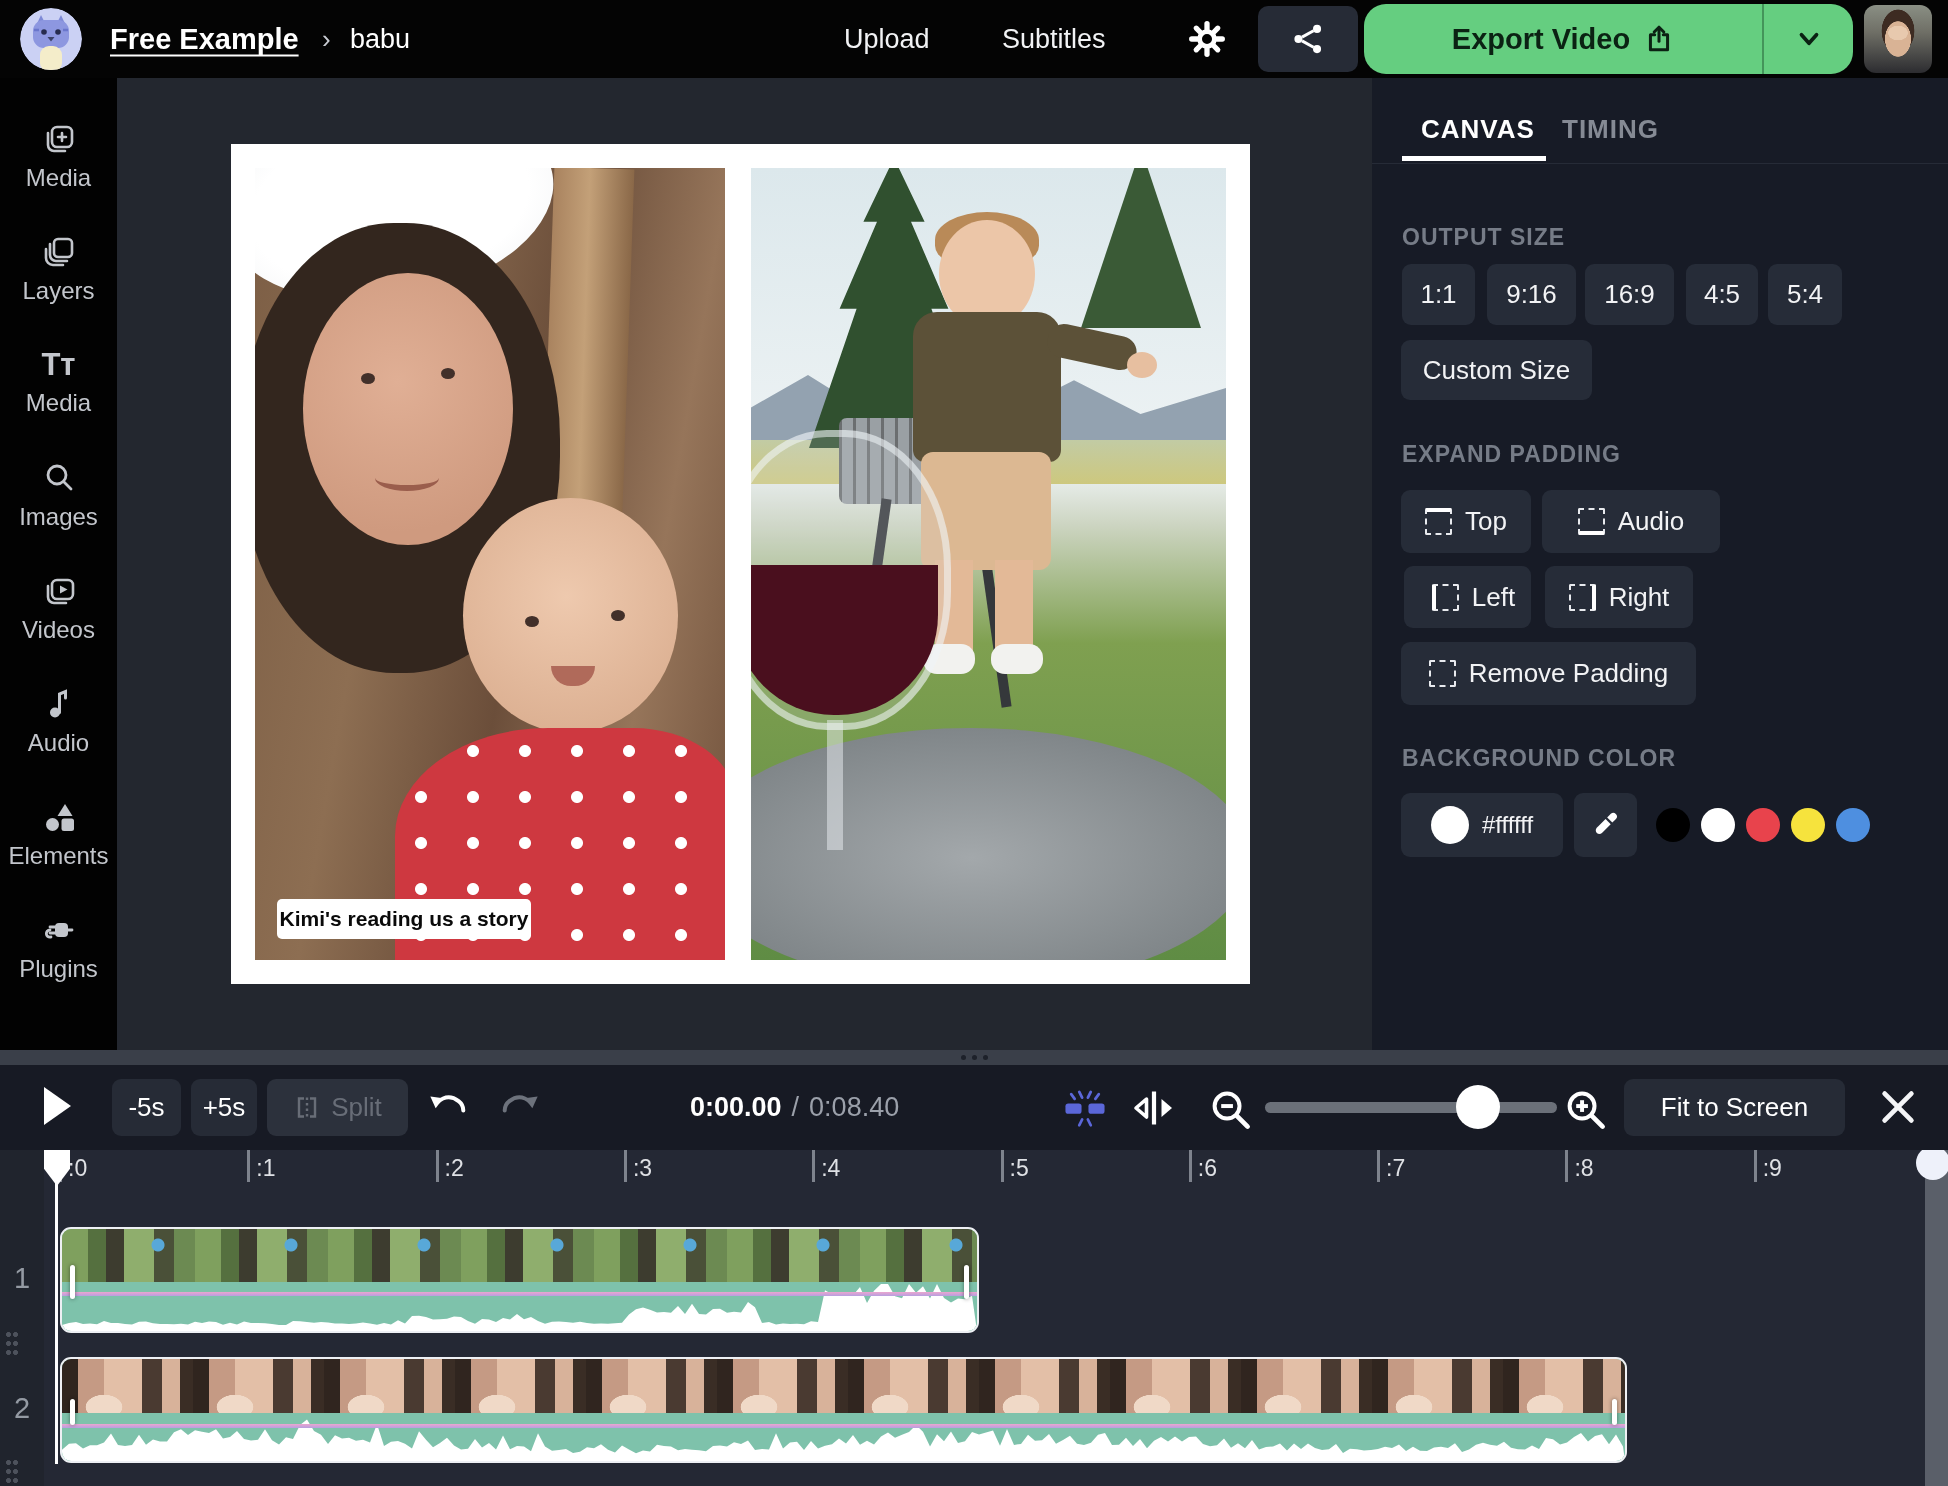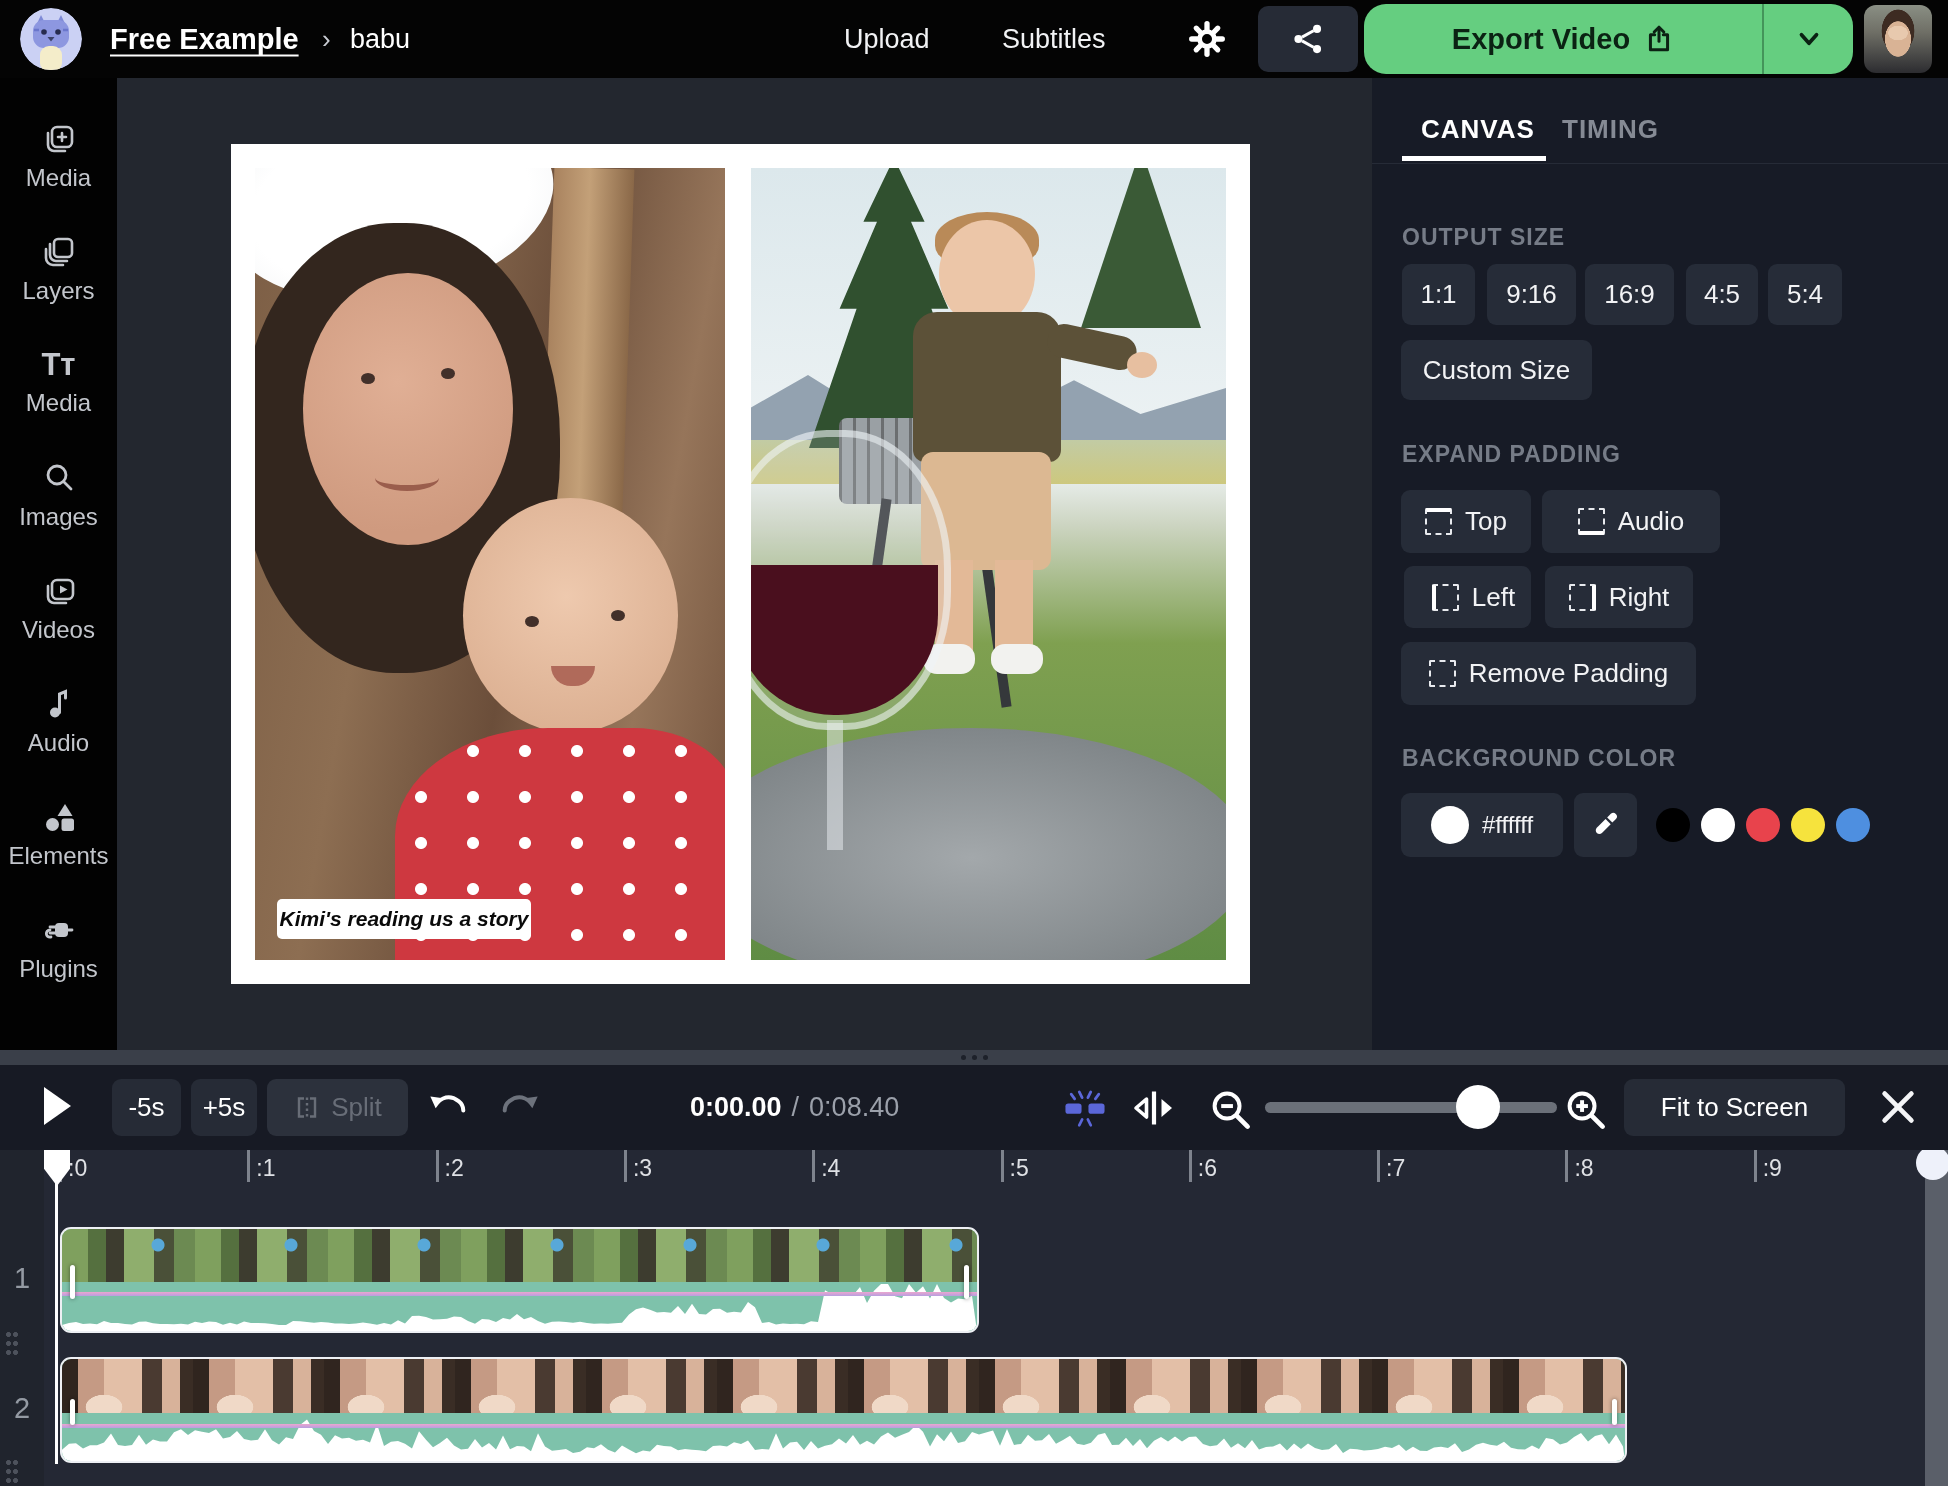--- a/index.html
+++ b/index.html
@@ -57,7 +57,7 @@
   .mouth-b { position:absolute; left:88px; top:168px; width:44px; height:20px; background:#b06a5a; border-radius:0 0 22px 22px; }
   .body-b { position:absolute; left:140px; top:560px; width:340px; height:240px; background:#ce3840; border-radius:45% 30% 0 0;
     background-image:radial-gradient(circle, #ffffff 0 5.5px, rgba(0,0,0,0) 6.5px); background-size:52px 46px; }
-  .caption { position:absolute; left:22px; top:731px; width:254px; height:40px; background:#ffffff; border-radius:5px; display:flex; align-items:center; justify-content:center; color:#0a0a0a; font-size:21px; font-weight:bold;font-style:italic; }
+  .caption { position:absolute; left:22px; top:731px; width:254px; height:40px; background:#ffffff; border-radius:5px; display:flex; align-items:center; justify-content:center; color:#0a0a0a; font-size:21px; font-weight:bold; }
 
   
   .mtn { position:absolute; left:0; top:168px; width:475px; height:130px; background:#93a2b0;

